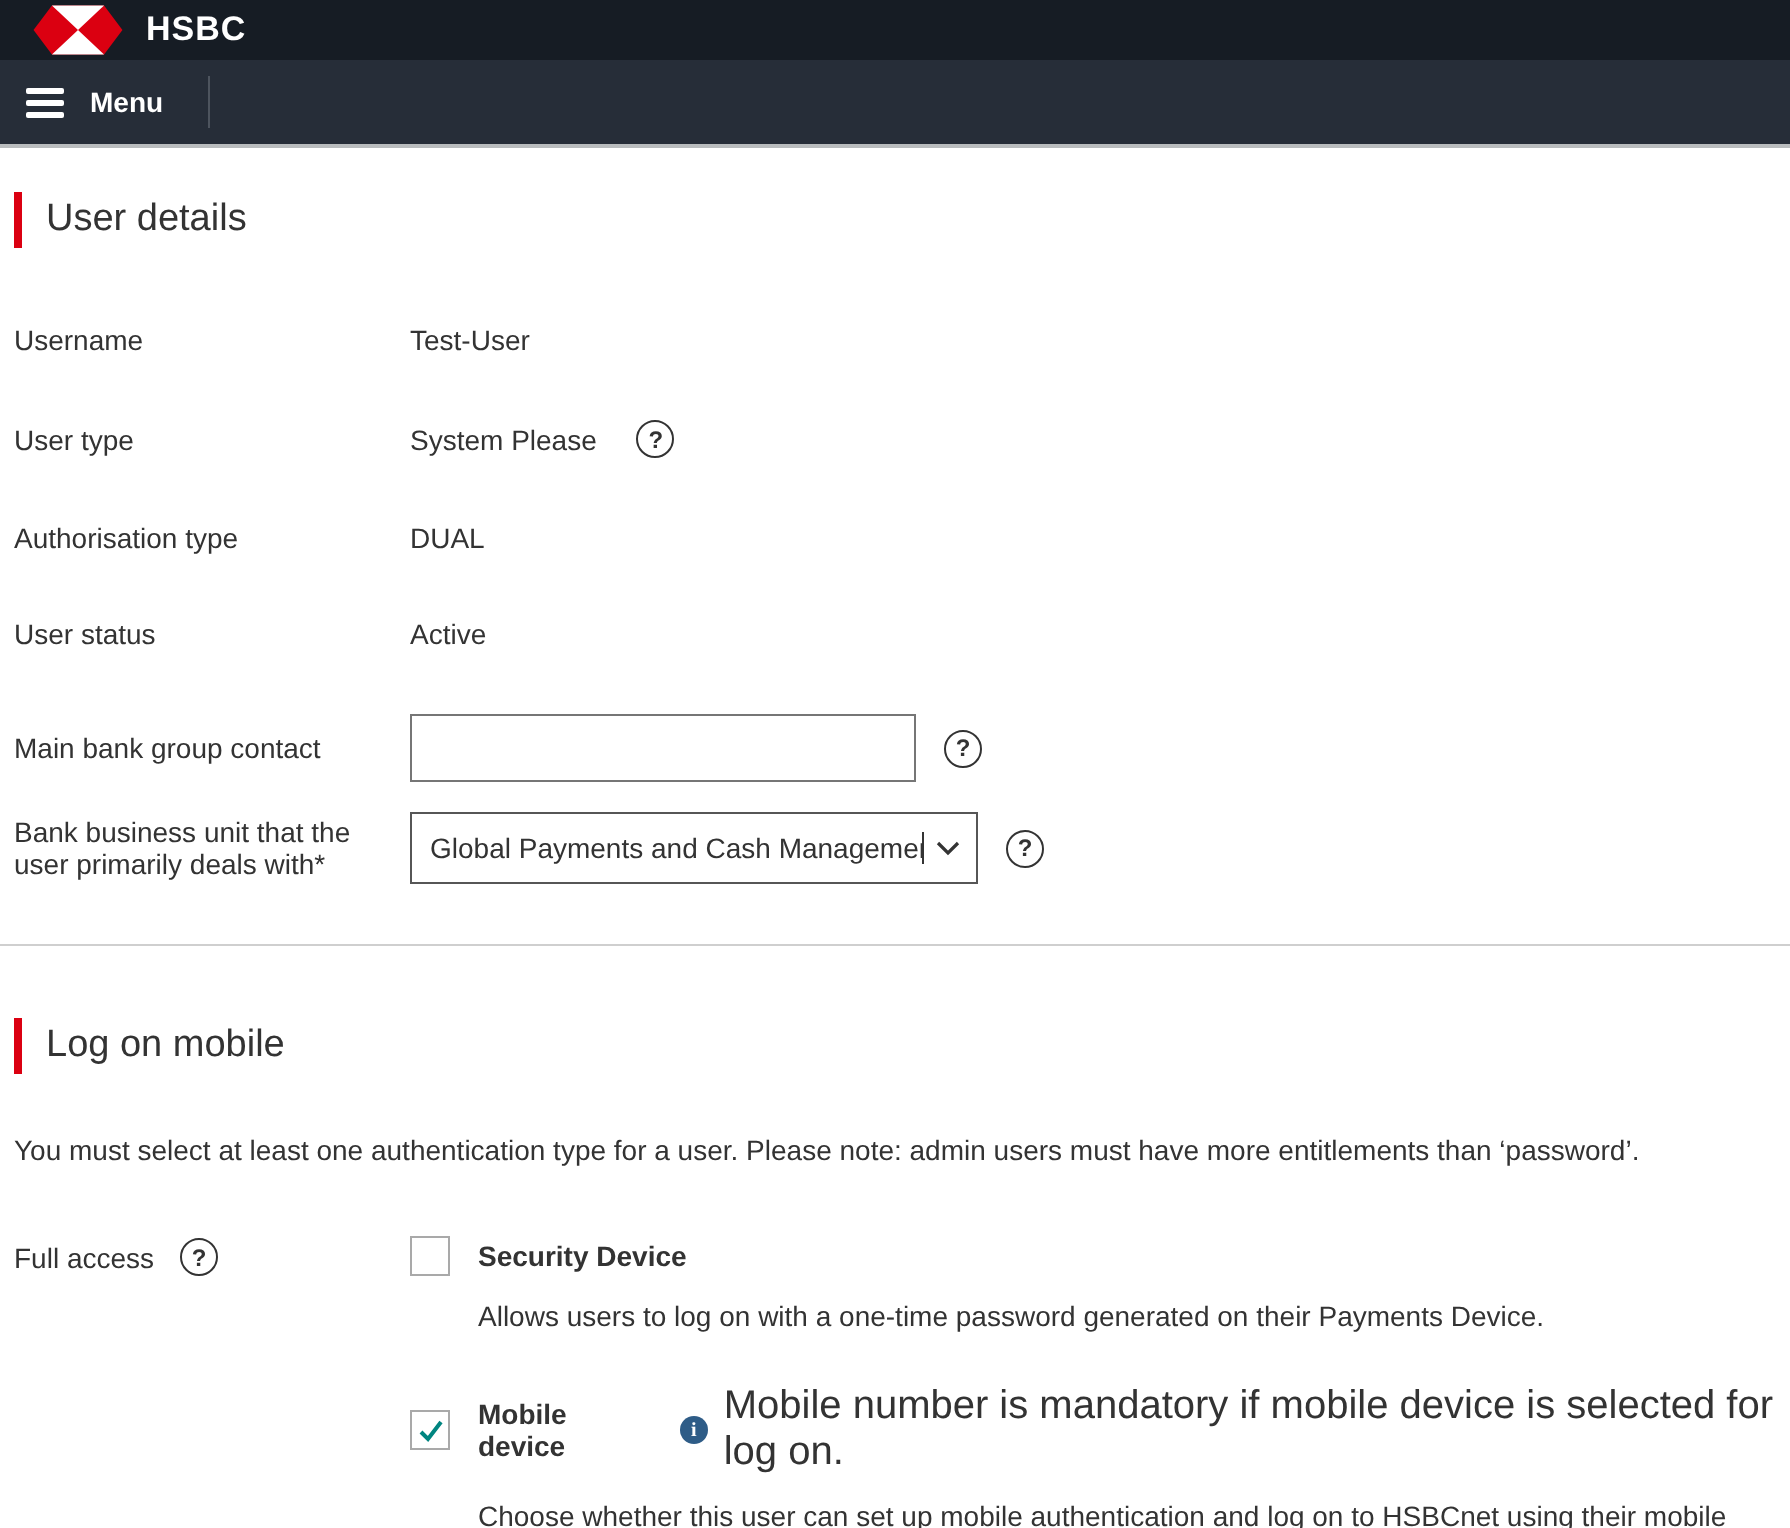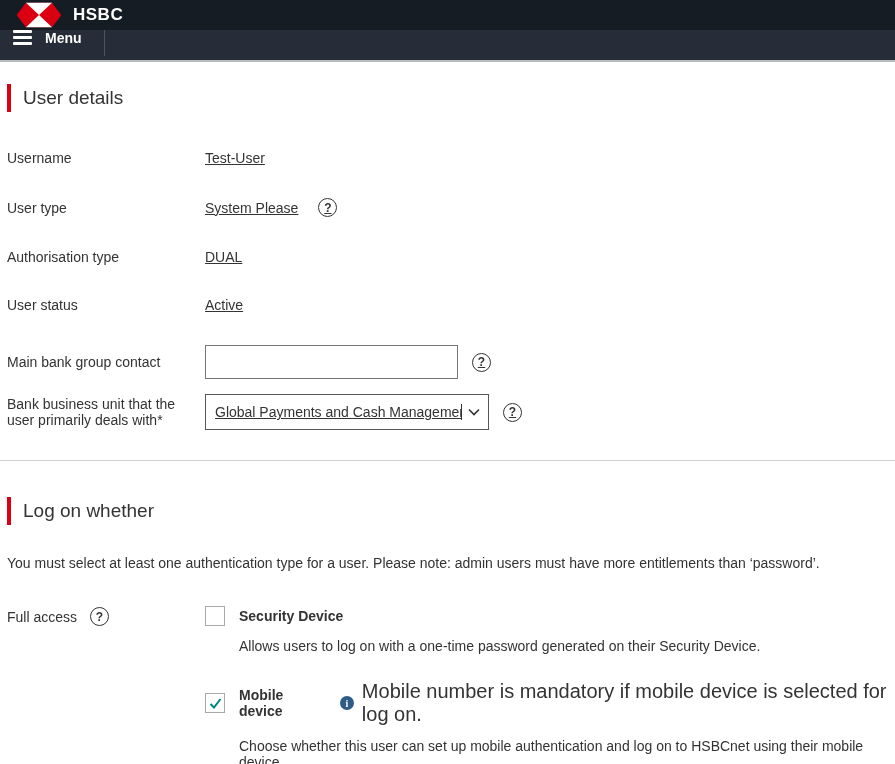--- a/index.html
+++ b/index.html
@@ -26,9 +26,9 @@
 
   
   .menubar {
-    height:32px; background:#262d38;
+    height:44px; background:#262d38;
     border-bottom:2px solid #b9bcbe;
-    display:flex; align-items:flex-start;
+    display:flex; align-items:center;
     padding-left:13px;
   }
   .hamburger { width:19px; display:flex; flex-direction:column; gap:3px; cursor:pointer; }

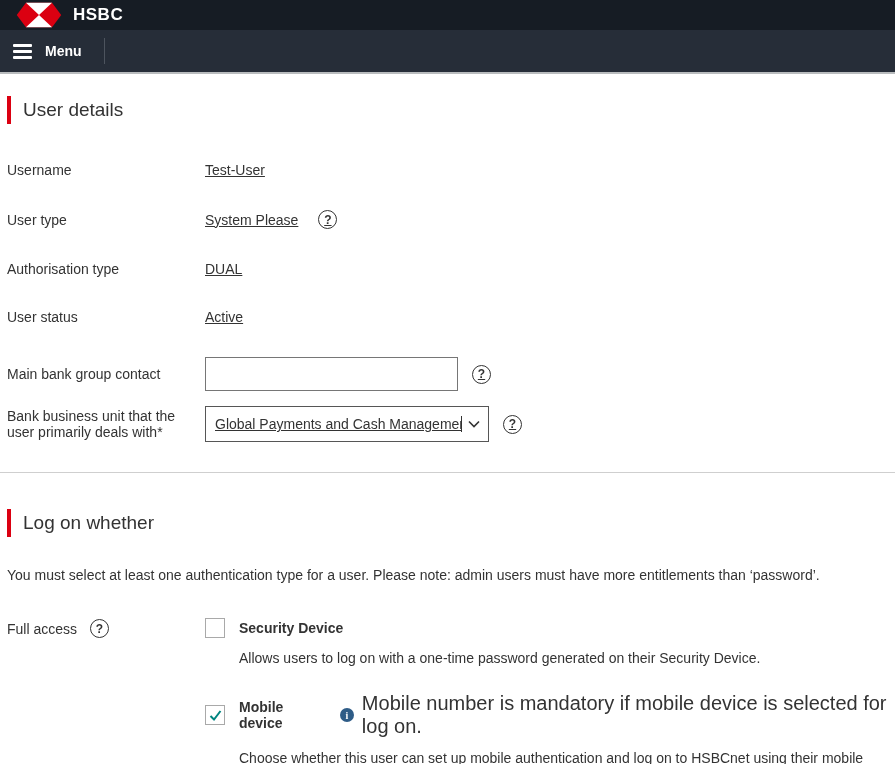--- a/index.html
+++ b/index.html
@@ -52,7 +52,7 @@
     align-items:center; margin-bottom:32px;
   }
   .row .lbl { font-size:14px; color:#333; line-height:1.15; }
-  .row .val { font-size:14px; color:#333; display:flex; align-items:center;text-decoration:underline; }
+  .row .val { font-size:14px; color:#333; display:flex; align-items:center; }
   .val-text { margin-right:14px; }
 
   .row-input { margin-top:24px; margin-bottom:0; }

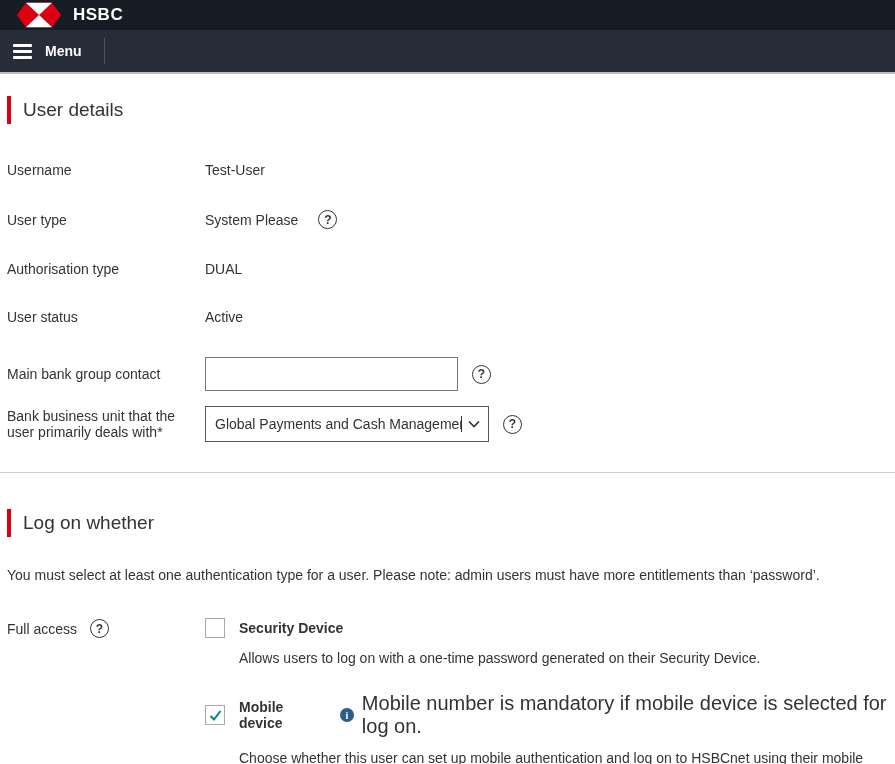--- a/index.html
+++ b/index.html
@@ -212,7 +212,7 @@
 
   <div class="section-title st-logon">
     <span class="redbar"></span>
-    <h2>Log on whether</h2>
+    <h2>Log on mobile</h2>
   </div>
 
   <p class="instruction">You must select at least one authentication type for a user. Please note: admin users must have more entitlements than ‘password’.</p>

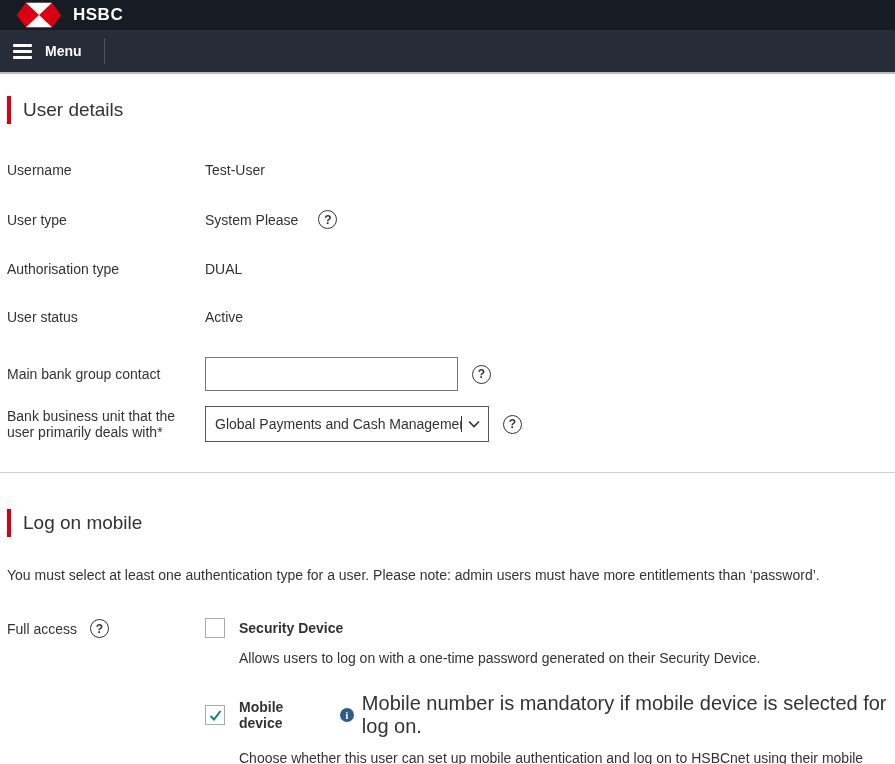--- a/index.html
+++ b/index.html
@@ -233,7 +233,7 @@
           <span class="checkbox"></span>
           <span class="opt-label">Security Device</span>
         </div>
-        <p class="opt-desc">Allows users to log on with a one-time password generated on their Security Device.</p>
+        <p class="opt-desc">Allows users to log on with a one-time password generated on their Payments Device.</p>
       </div>
 
       <div class="option">

